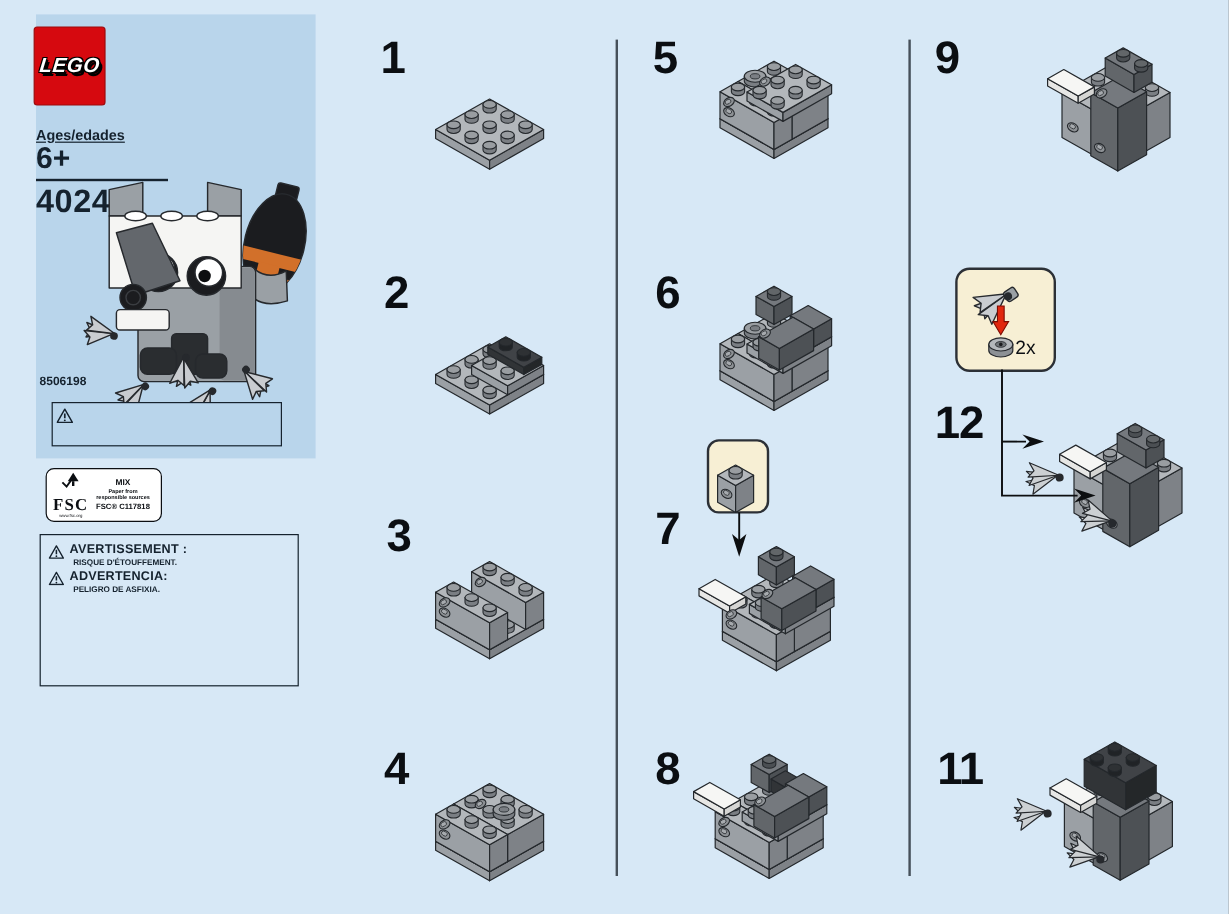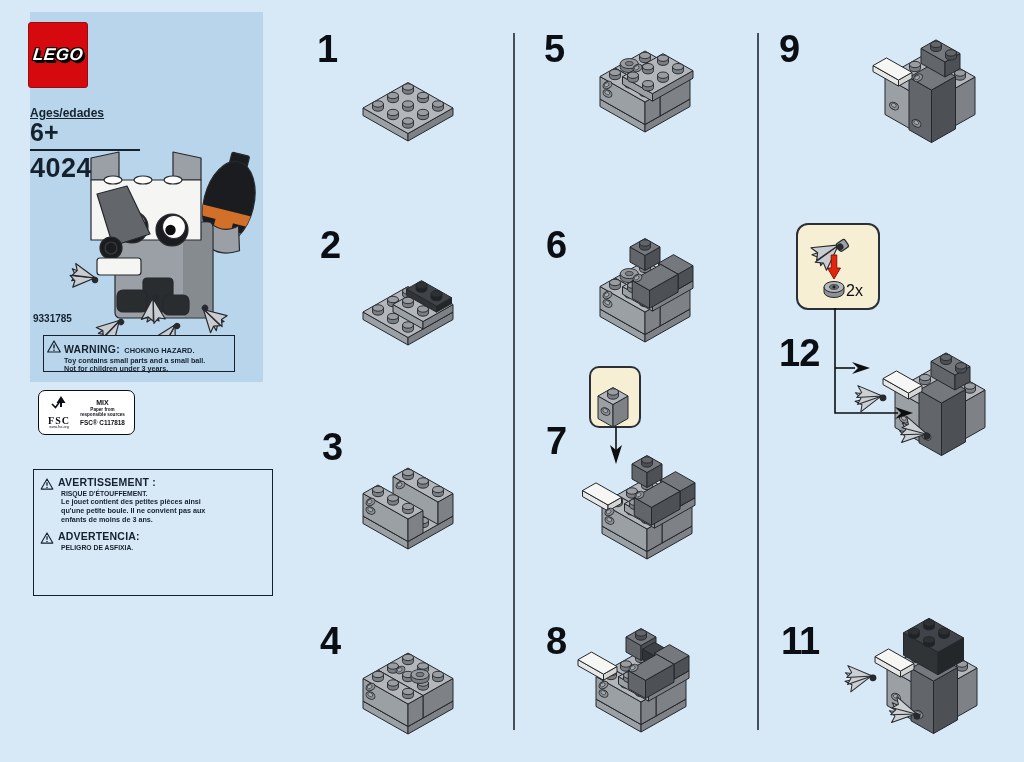--- a/index.html
+++ b/index.html
@@ -142,7 +142,7 @@
     </g>
   </svg>
 
-  <div class="abs itemnum">9331785</div>
+  <div class="abs itemnum">8506198</div>
 
   <div class="abs warnbox">
     <svg class="wicon" width="14" height="13" viewBox="0 0 14 13">

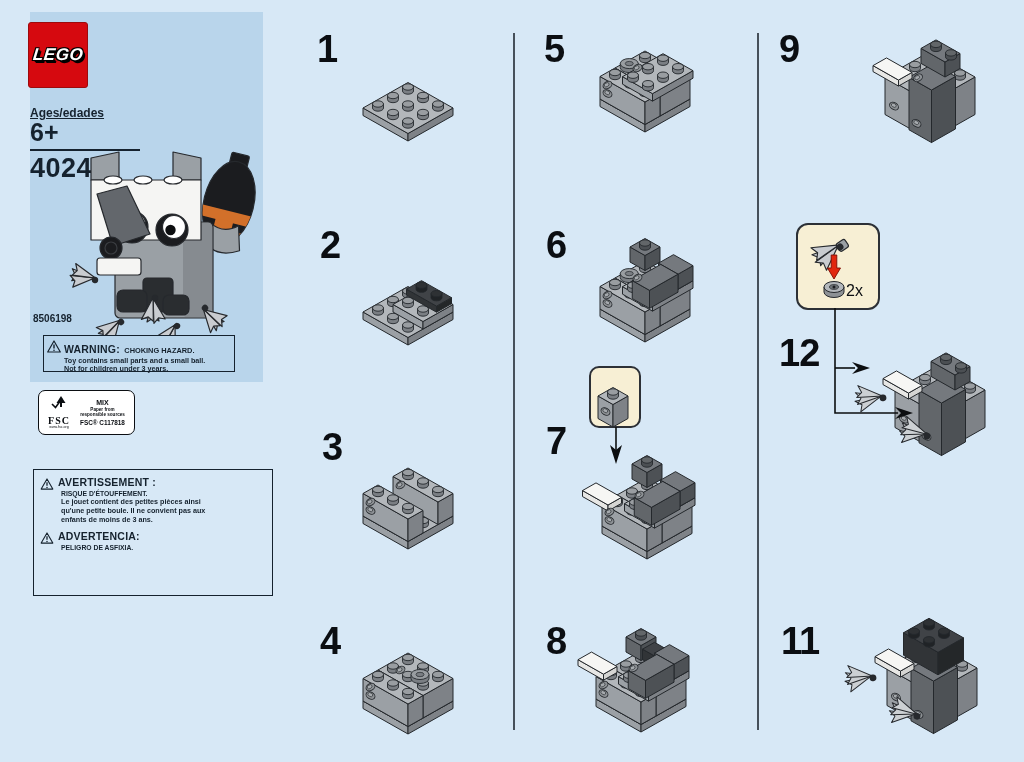--- a/index.html
+++ b/index.html
@@ -150,14 +150,6 @@
       <line x1="7" y1="4.5" x2="7" y2="8.5" stroke="#15222e" stroke-width="1.4"></line>
       <circle cx="7" cy="10.3" r="0.8" fill="#15222e"></circle>
     </svg>
-    <div class="wtx">
-      <div>
-        <span class="wtitle">WARNING:</span>
-        <span class="whaz">CHOKING HAZARD.</span>
-      </div>
-      <div class="wline">Toy contains small parts and a small ball.</div>
-      <div class="wline">Not for children under 3 years.</div>
-    </div>
   </div>
 
   <div class="abs fsc">

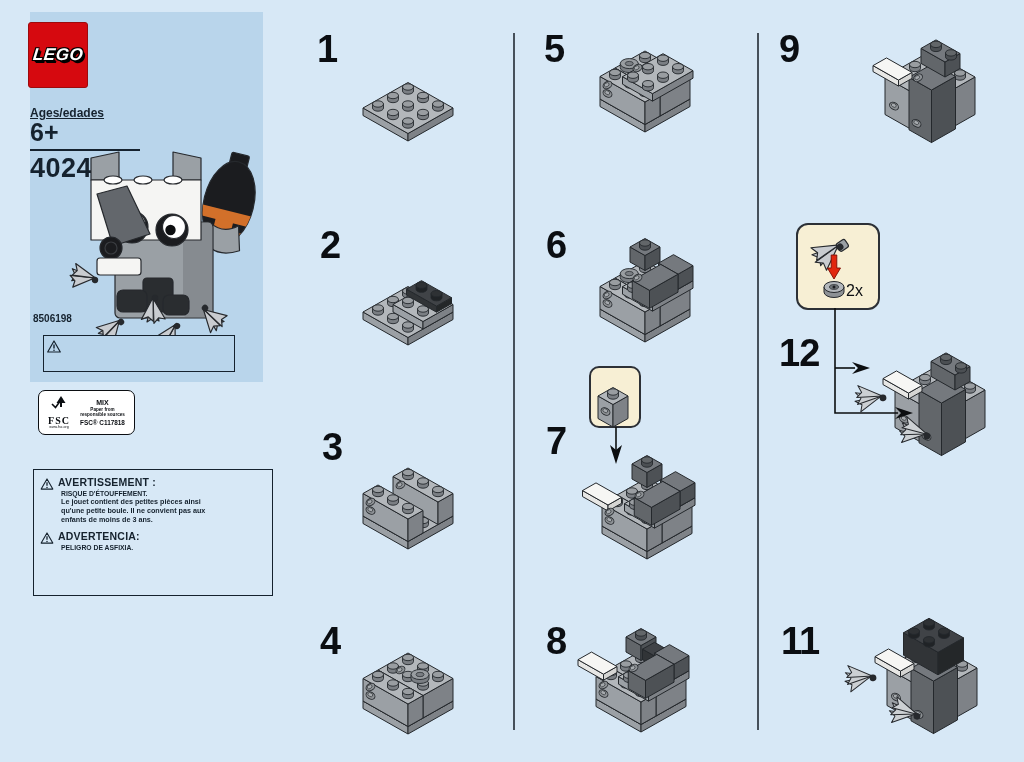--- a/index.html
+++ b/index.html
@@ -27,7 +27,7 @@
   .fsc{left:38px;top:390px;width:97px;height:45px;background:#fff;border:1.5px solid #0b0e12;border-radius:7px;
        box-sizing:border-box;display:flex;align-items:center;padding:2px 4px;color:#0b0e12;}
   .fsc-left{flex:0 0 32px;text-align:center;}
-  .fsctxt{font-family:"Liberation Serif","DejaVu Serif",serif;font-weight:bold;font-size:10px;letter-spacing:1px;line-height:1;}
+  .fsctxt{font-family:"Liberation Serif","DejaVu Serif",serif;font-weight:bold;font-size:14px;letter-spacing:1px;line-height:1;}
   .fscurl{font-size:3.6px;line-height:1;}
   .fsc-right{flex:1;text-align:center;line-height:1.1;}
   .mix{font-size:7px;font-weight:bold;}

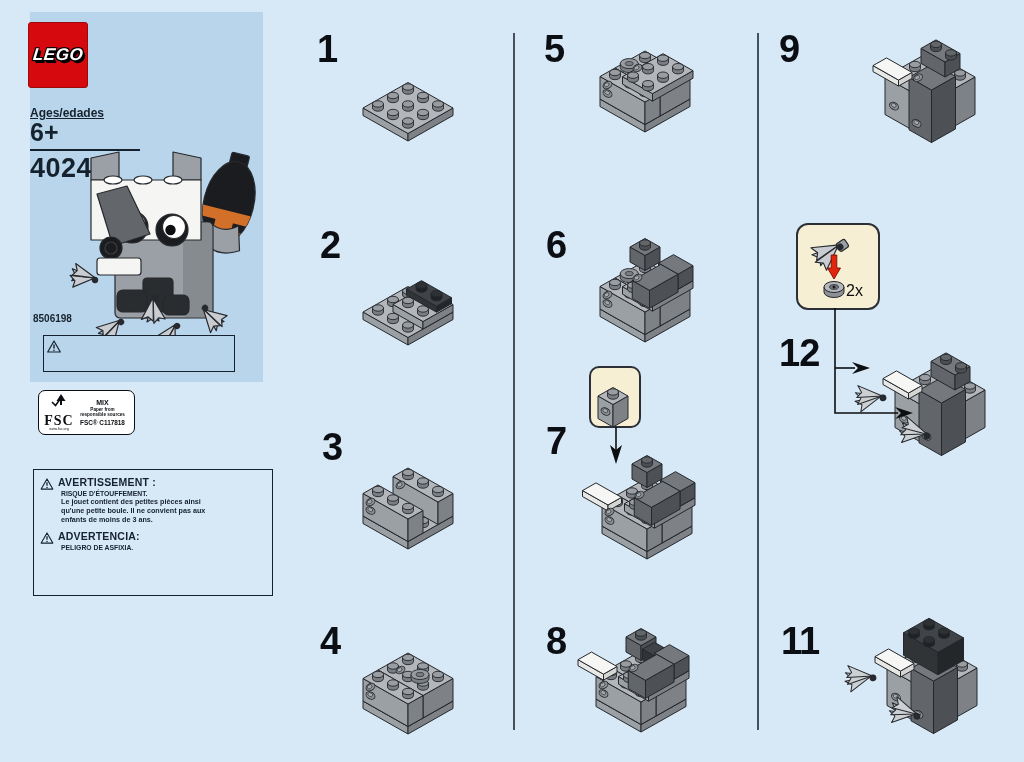--- a/index.html
+++ b/index.html
@@ -33,8 +33,8 @@
   .mix{font-size:7px;font-weight:bold;}
   .src{font-size:4.6px;font-weight:bold;}
   .cert{font-size:6.4px;font-weight:bold;margin-top:2px;}
-  .intlbox{left:33px;top:445px;width:240px;height:127px;border:1.6px solid #15222e;box-sizing:border-box;
-           padding:6px 6px 0 6px;margin-top:24px;}
+  .intlbox{left:33px;top:445px;width:216px;height:127px;border:1.6px solid #15222e;box-sizing:border-box;
+           padding:6px 6px 0 6px;}
   .ihead{display:flex;align-items:flex-start;}
   .ihead .wicon{margin-top:2px;}
   .ititle{font-size:10.5px;font-weight:bold;margin-left:4px;letter-spacing:.2px;}

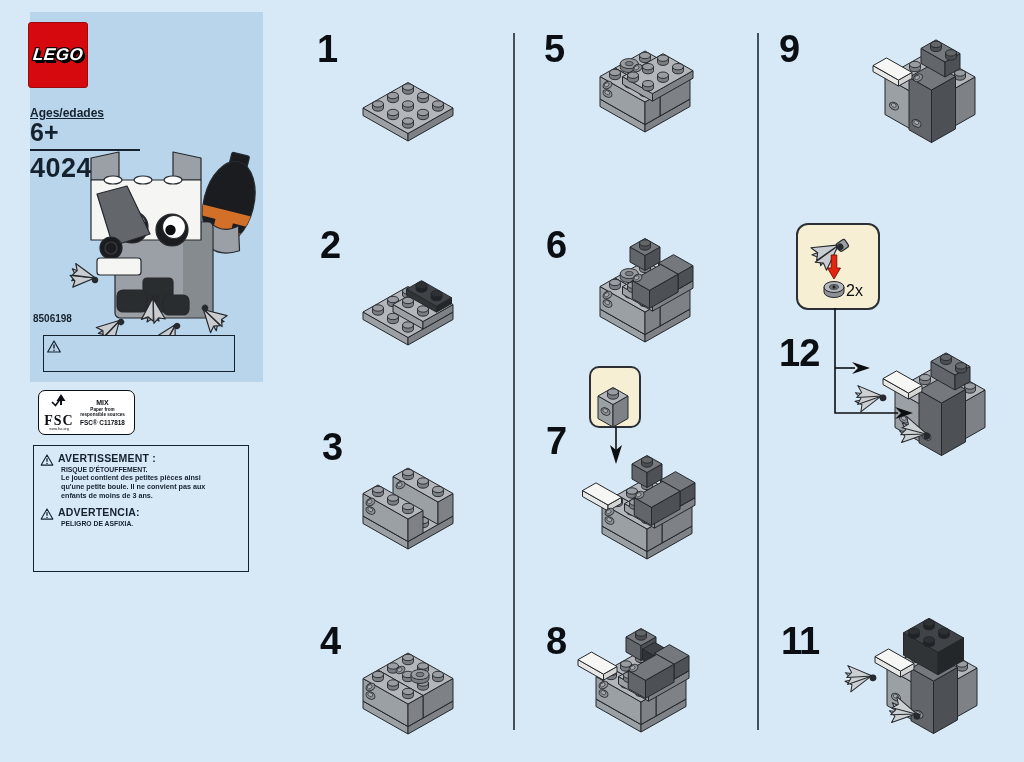--- a/index.html
+++ b/index.html
@@ -180,7 +180,6 @@
       <span class="ititle">AVERTISSEMENT :</span>
     </div>
     <div class="isub">RISQUE D'ÉTOUFFEMENT.</div>
-    <div class="ibody">Le jouet contient des petites pièces ainsi qu'une petite boule. Il ne convient pas aux enfants de moins de 3 ans.</div>
     <div class="ihead">
       <svg class="wicon" width="13" height="12" viewBox="0 0 14 13">
         <polygon points="7,1 13.3,12 0.7,12" fill="none" stroke="#15222e" stroke-width="1.2" stroke-linejoin="round"></polygon>

